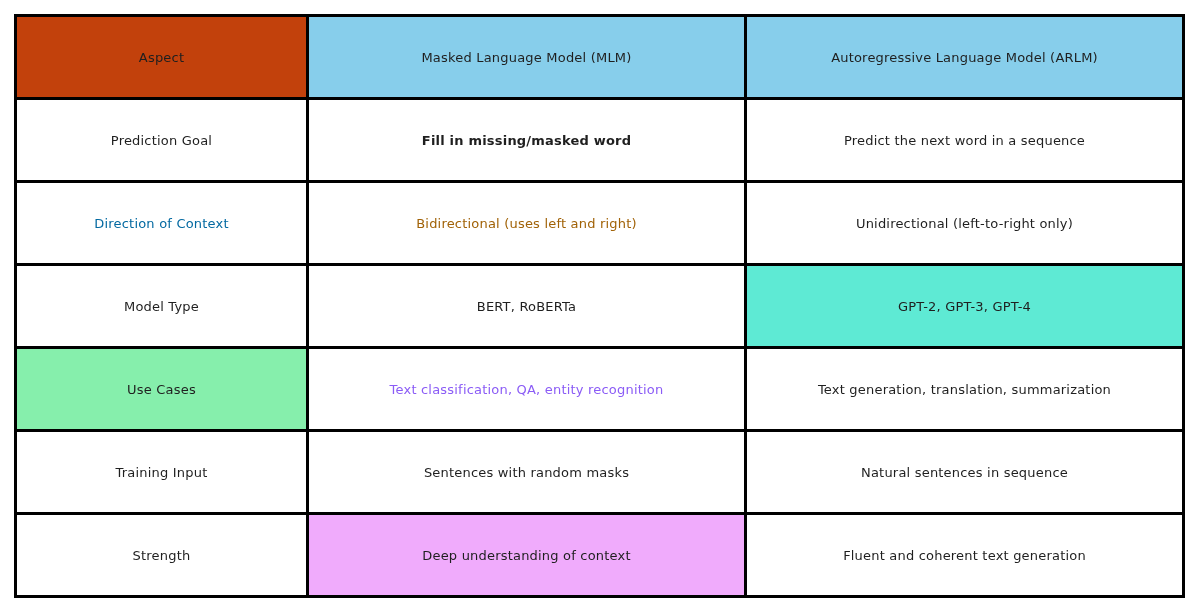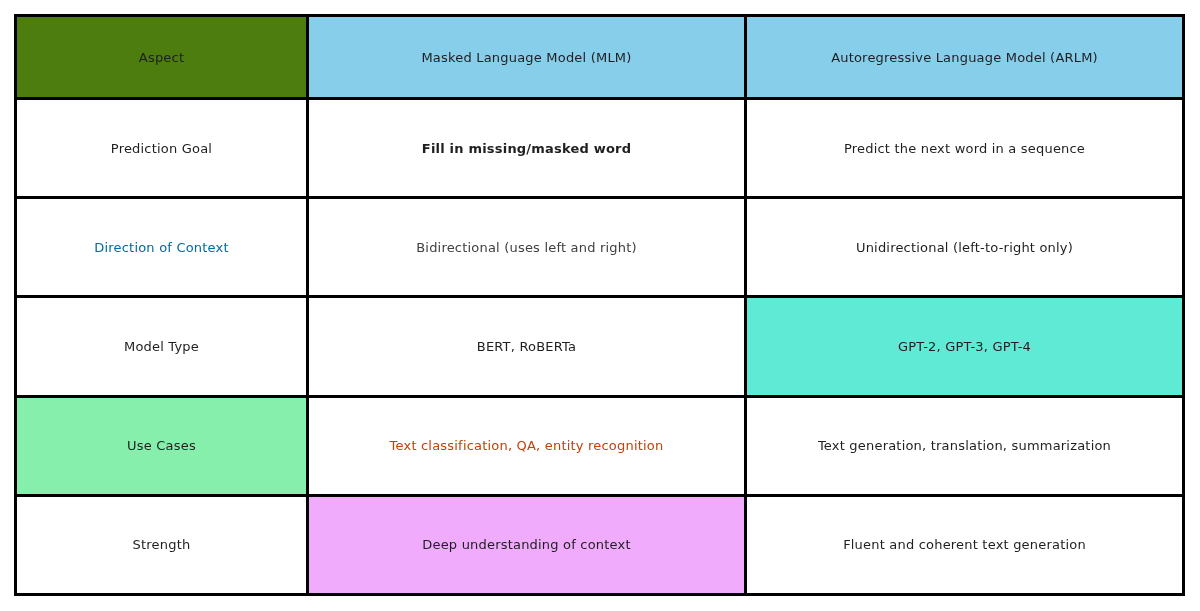--- a/index.html
+++ b/index.html
@@ -56,7 +56,7 @@
     </colgroup>
     <thead>
       <tr>
-          <th style="background: #4d7c0f;">Aspect</th>
+          <th style="background: #c2410c;">Aspect</th>
           <th style="background: rgb(135, 206, 235);">Masked Language Model (MLM)</th>
           <th style="background: rgb(135, 206, 235);">Autoregressive Language Model (ARLM)</th>
         </tr>

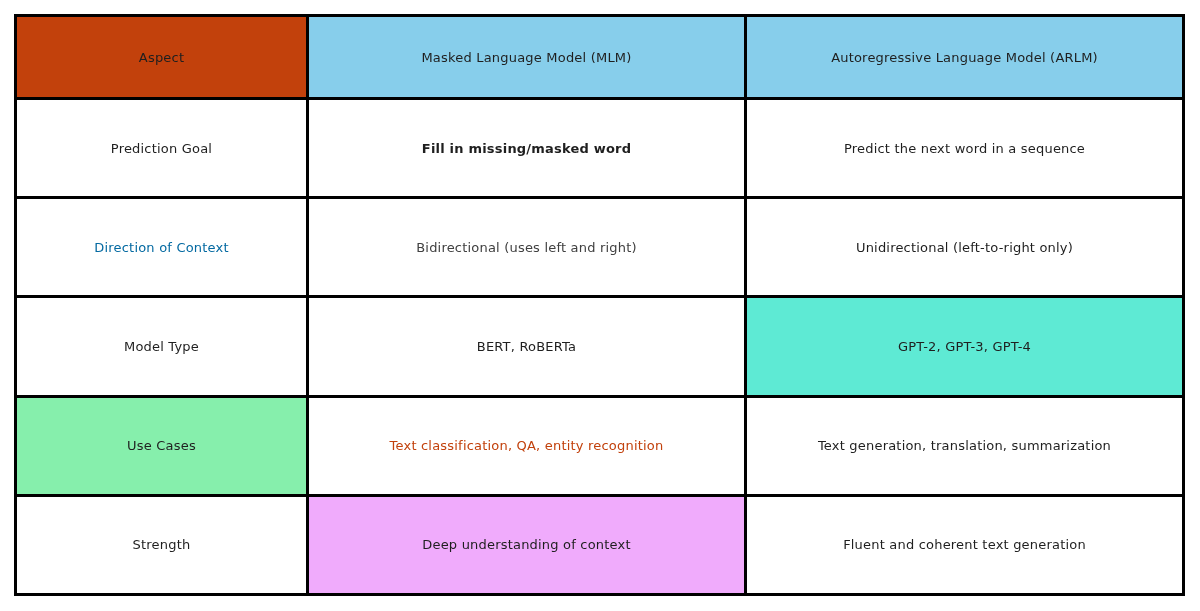--- a/index.html
+++ b/index.html
@@ -69,7 +69,7 @@
         </tr>
         <tr>
           <td style="background: rgb(255, 255, 255); color: #0369a1;">Direction of Context</td>
-          <td style="background: rgb(255, 255, 255); color: #404040;">Bidirectional (uses left and right)</td>
+          <td style="background: rgb(255, 255, 255); color: #a16207;">Bidirectional (uses left and right)</td>
           <td style="background: rgb(255, 255, 255); color: rgb(31, 31, 31);">Unidirectional (left-to-right only)</td>
         </tr>
         <tr>

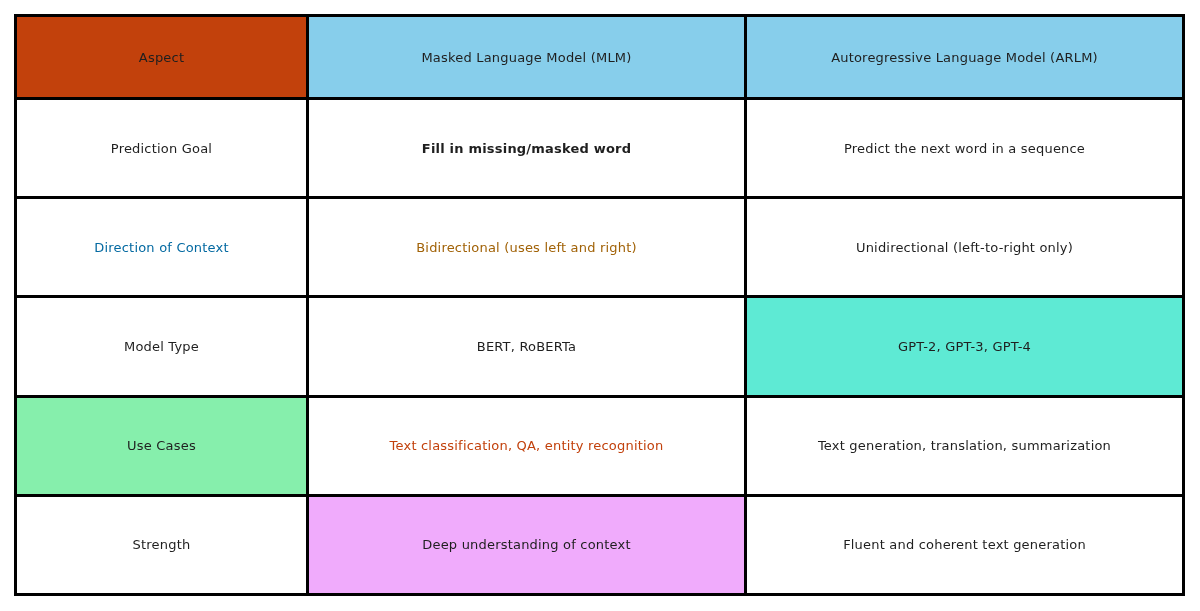--- a/index.html
+++ b/index.html
@@ -79,7 +79,7 @@
         </tr>
         <tr>
           <td style="background: #86efac; color: rgb(31, 31, 31);">Use Cases</td>
-          <td style="background: rgb(255, 255, 255); color: #c2410c;">Text classification, QA, entity recognition</td>
+          <td style="background: rgb(255, 255, 255); color: #8b5cf6;">Text classification, QA, entity recognition</td>
           <td style="background: rgb(255, 255, 255); color: rgb(31, 31, 31);">Text generation, translation, summarization</td>
         </tr>
         <tr>

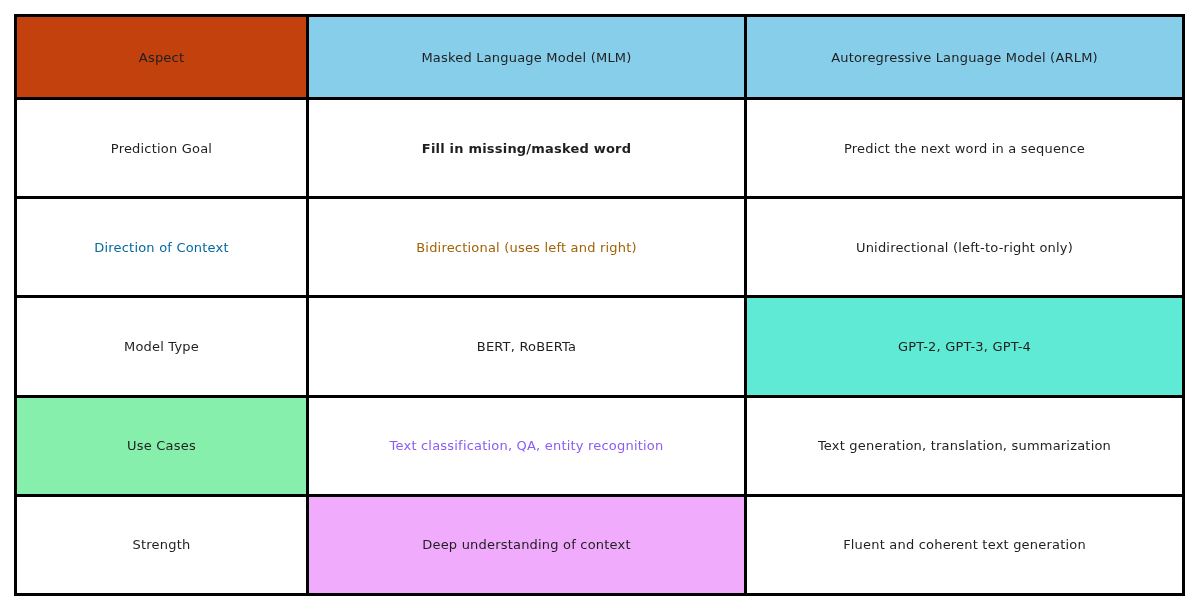--- a/index.html
+++ b/index.html
@@ -83,6 +83,11 @@
           <td style="background: rgb(255, 255, 255); color: rgb(31, 31, 31);">Text generation, translation, summarization</td>
         </tr>
         <tr>
+          <td style="background: rgb(255, 255, 255); color: rgb(31, 31, 31);">Training Input</td>
+          <td style="background: rgb(255, 255, 255); color: rgb(31, 31, 31);">Sentences with random masks</td>
+          <td style="background: rgb(255, 255, 255); color: rgb(31, 31, 31);">Natural sentences in sequence</td>
+        </tr>
+        <tr>
           <td style="background: rgb(255, 255, 255); color: rgb(31, 31, 31);">Strength</td>
           <td style="background: #f0abfc; color: rgb(31, 31, 31);">Deep understanding of context</td>
           <td style="background: rgb(255, 255, 255); color: rgb(31, 31, 31);">Fluent and coherent text generation</td>

